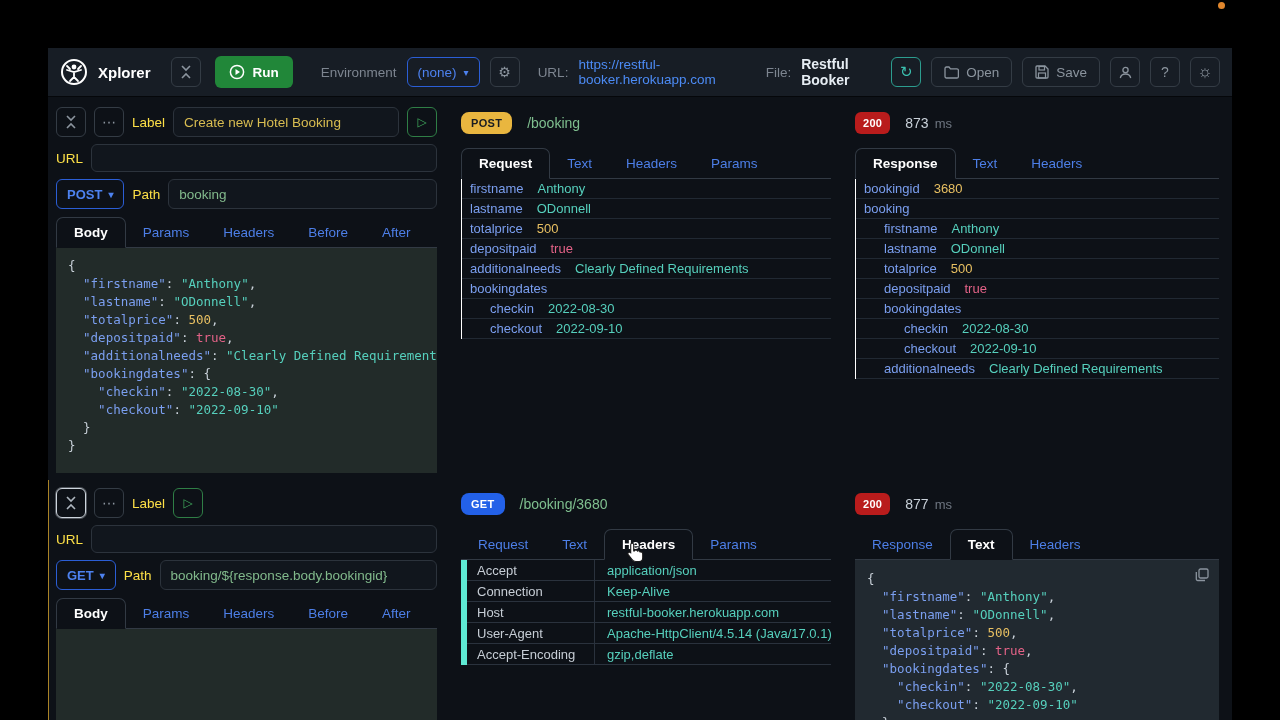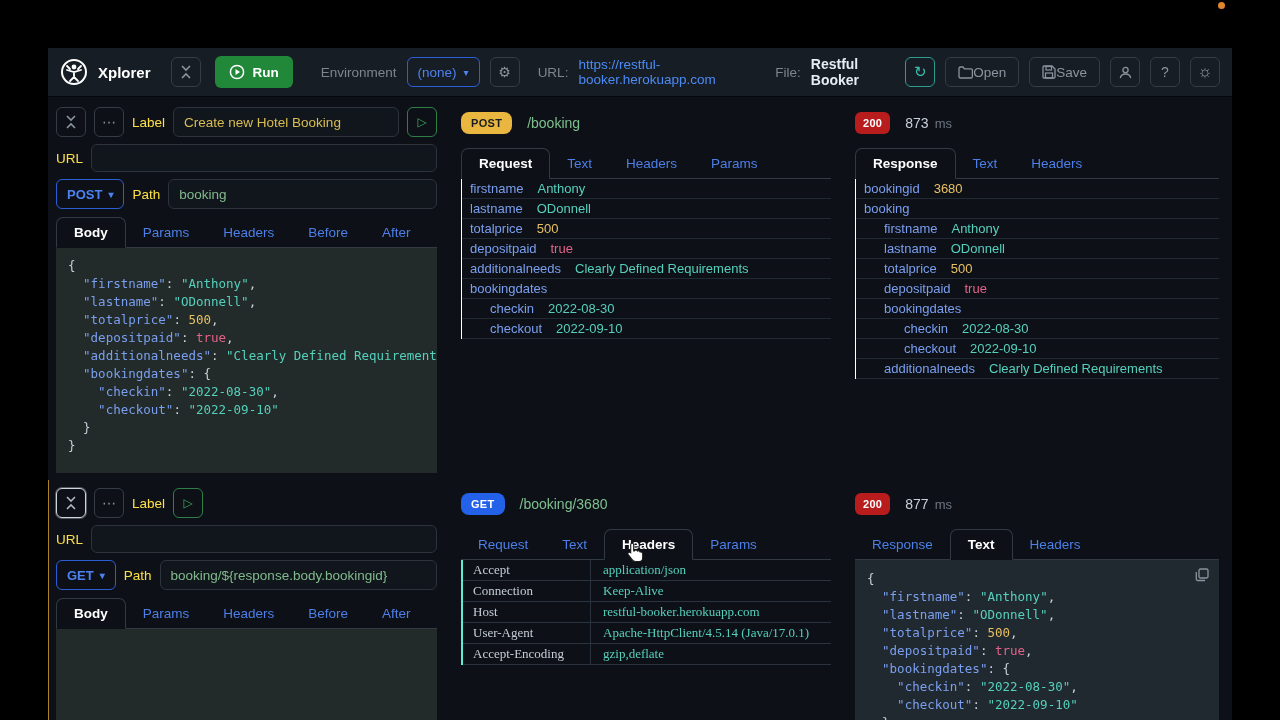--- a/index.html
+++ b/index.html
@@ -22,7 +22,7 @@
   .tb-spacer { flex:1; }
   .file-name { color:#e6edf3; font-size:14px; font-weight:bold; margin-right:4px; }
   .refresh-btn { border-color:#2c9d8f; color:#3bbfae; font-size:15px; }
-  .tb-btn { height:30px; padding:0 12px; border:1px solid #343c45; border-radius:6px; background:transparent; color:#8b949e; font-size:13.5px; display:flex; align-items:center; }
+  .tb-btn { height:30px; padding:0 12px; border:1px solid #343c45; border-radius:6px; background:transparent; color:#8b949e; font-size:13.5px; display:flex; align-items:center; gap:7px; }
 
   
   .req { position:relative; display:grid; grid-template-columns:389px 380px 381px; column-gap:14px; }

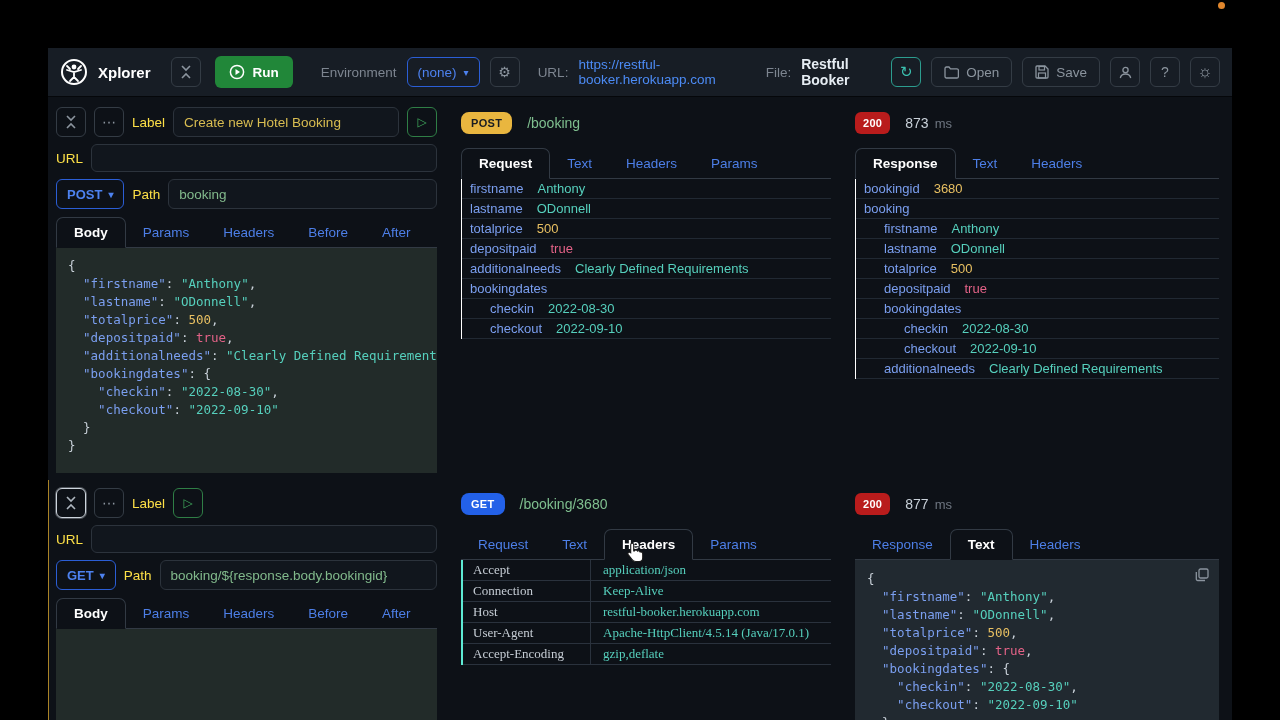--- a/index.html
+++ b/index.html
@@ -74,7 +74,7 @@
   .kv-val.v-str { color:#56d0bd; } .kv-val.v-num { color:#e8c062; } .kv-val.v-bool { color:#e36287; }
 
   
-  .hdr-table { border-left:2px solid #5eead4;font-family:Liberation Serif, serif; }
+  .hdr-table { border-left:6px solid #5eead4; }
   .hdr-row { display:flex; align-items:stretch; height:21px; border-bottom:1px solid #2a323d; font-size:13px; }
   .hdr-key { width:128px; flex:0 0 auto; padding-left:10px; color:#c6cdd5; border-right:1px solid #2a323d; display:flex; align-items:center; }
   .hdr-val { padding-left:12px; color:#56d0bd; display:flex; align-items:center; white-space:nowrap; overflow:hidden; }

